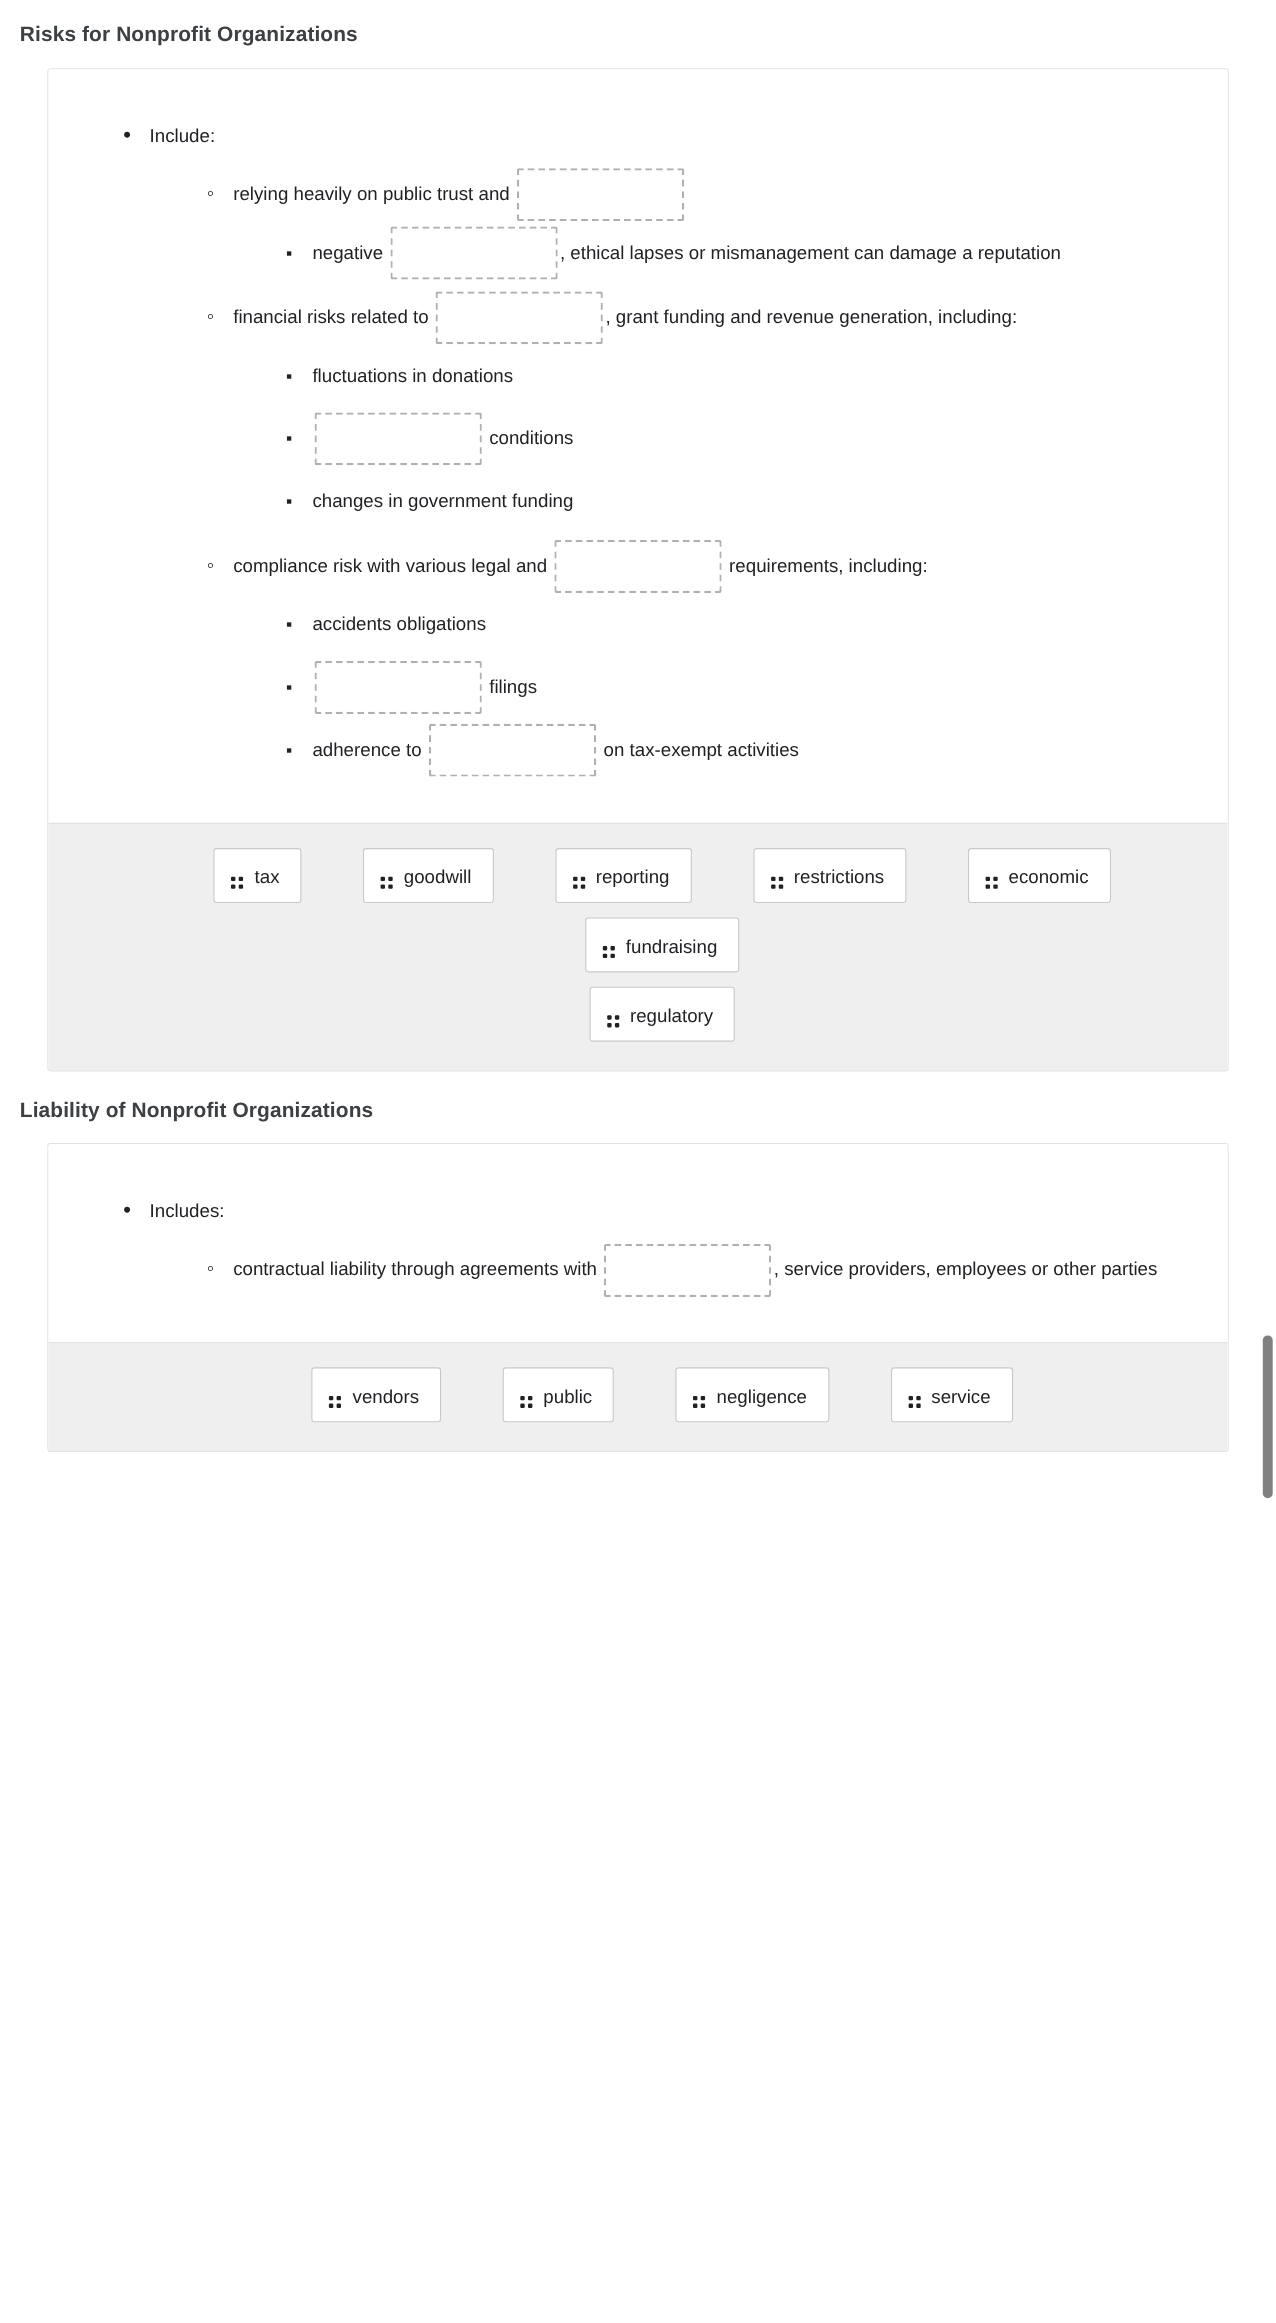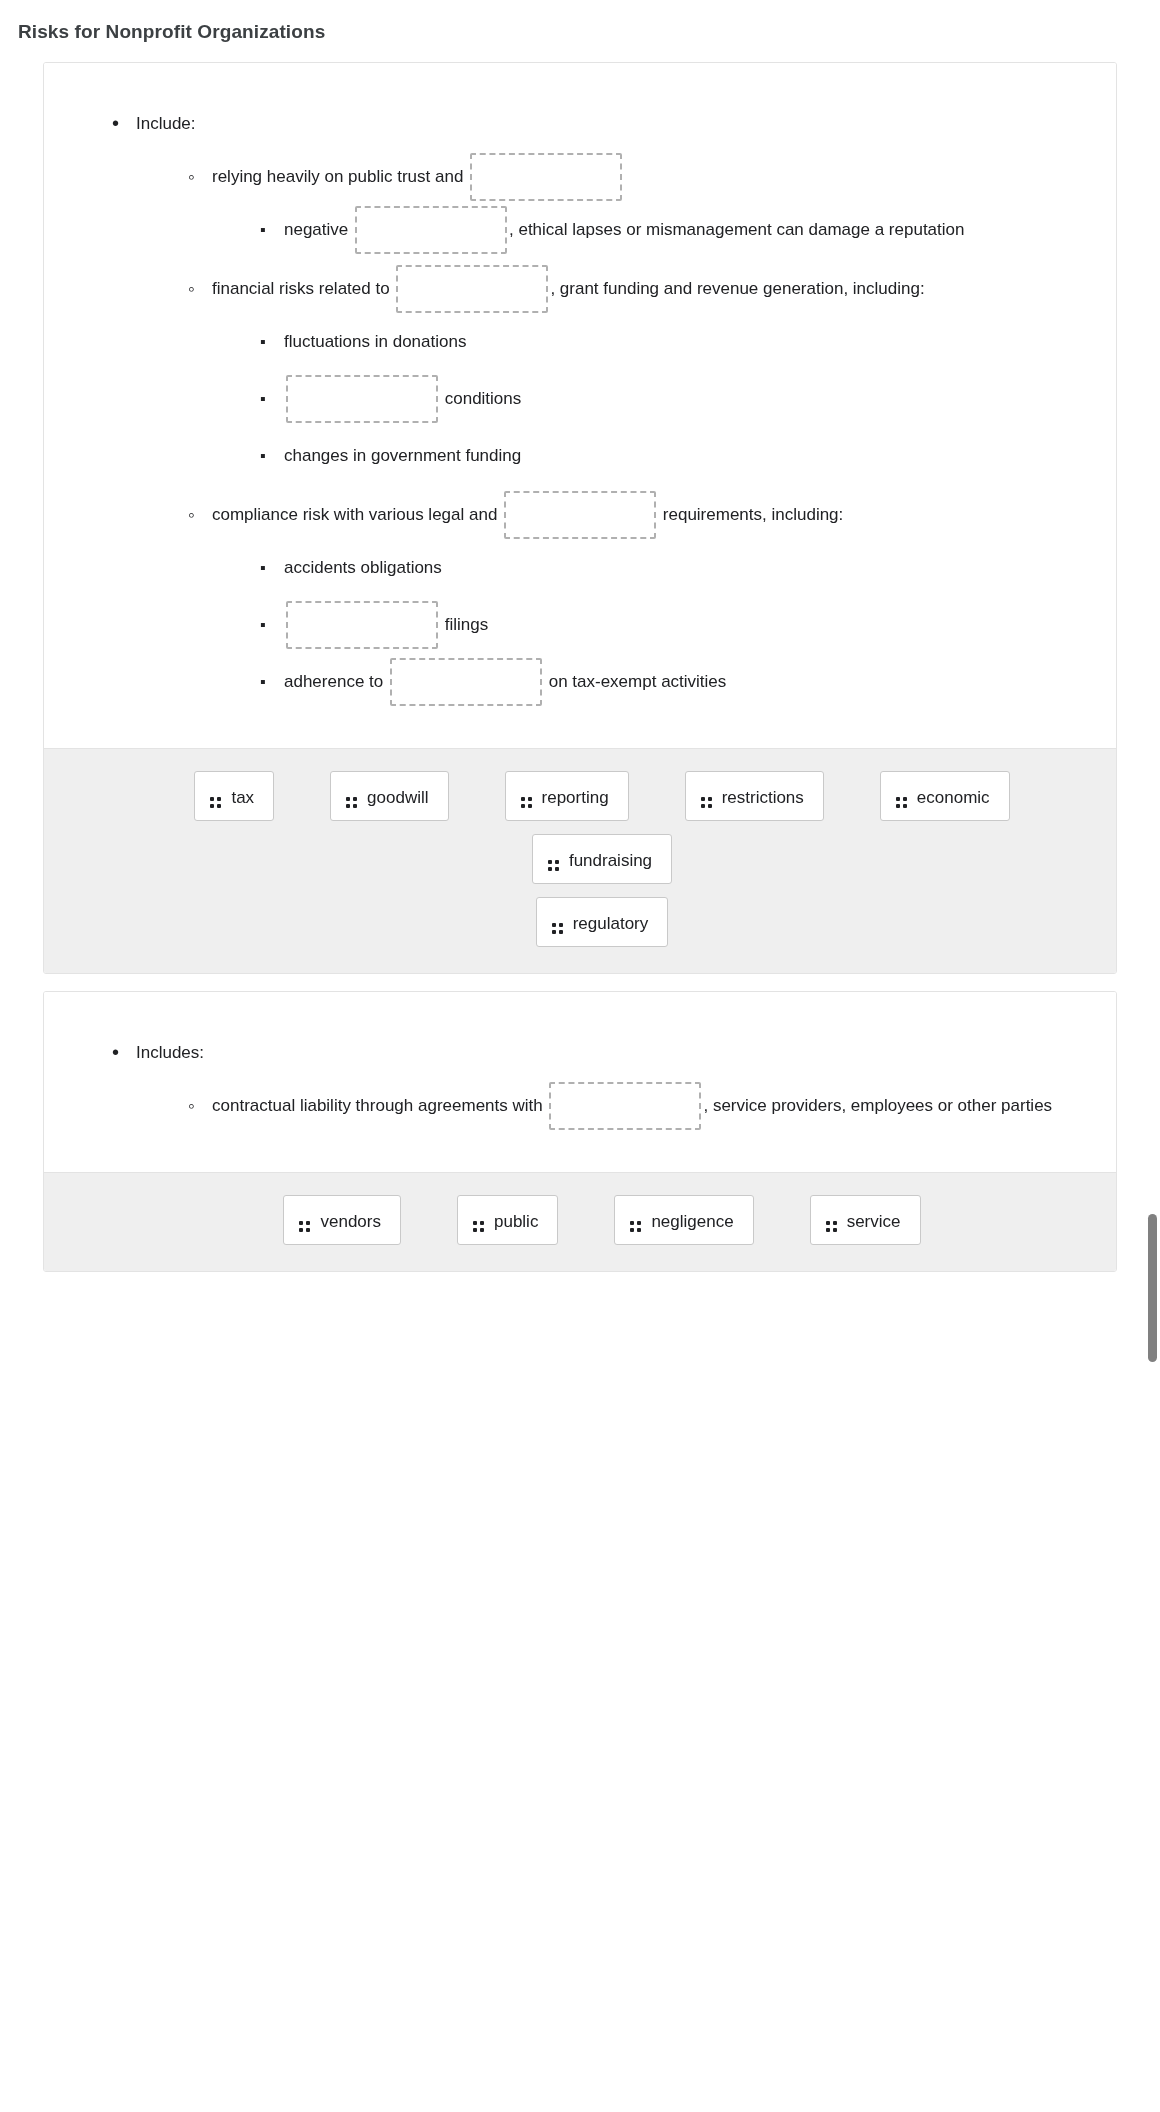--- a/index.html
+++ b/index.html
@@ -307,6 +307,7 @@
     </div>
   </div>
 
+  <h2 class="section-title title-liability">Liability of Nonprofit Organizations</h2>
 
   <div class="card">
     <div class="card-body">

